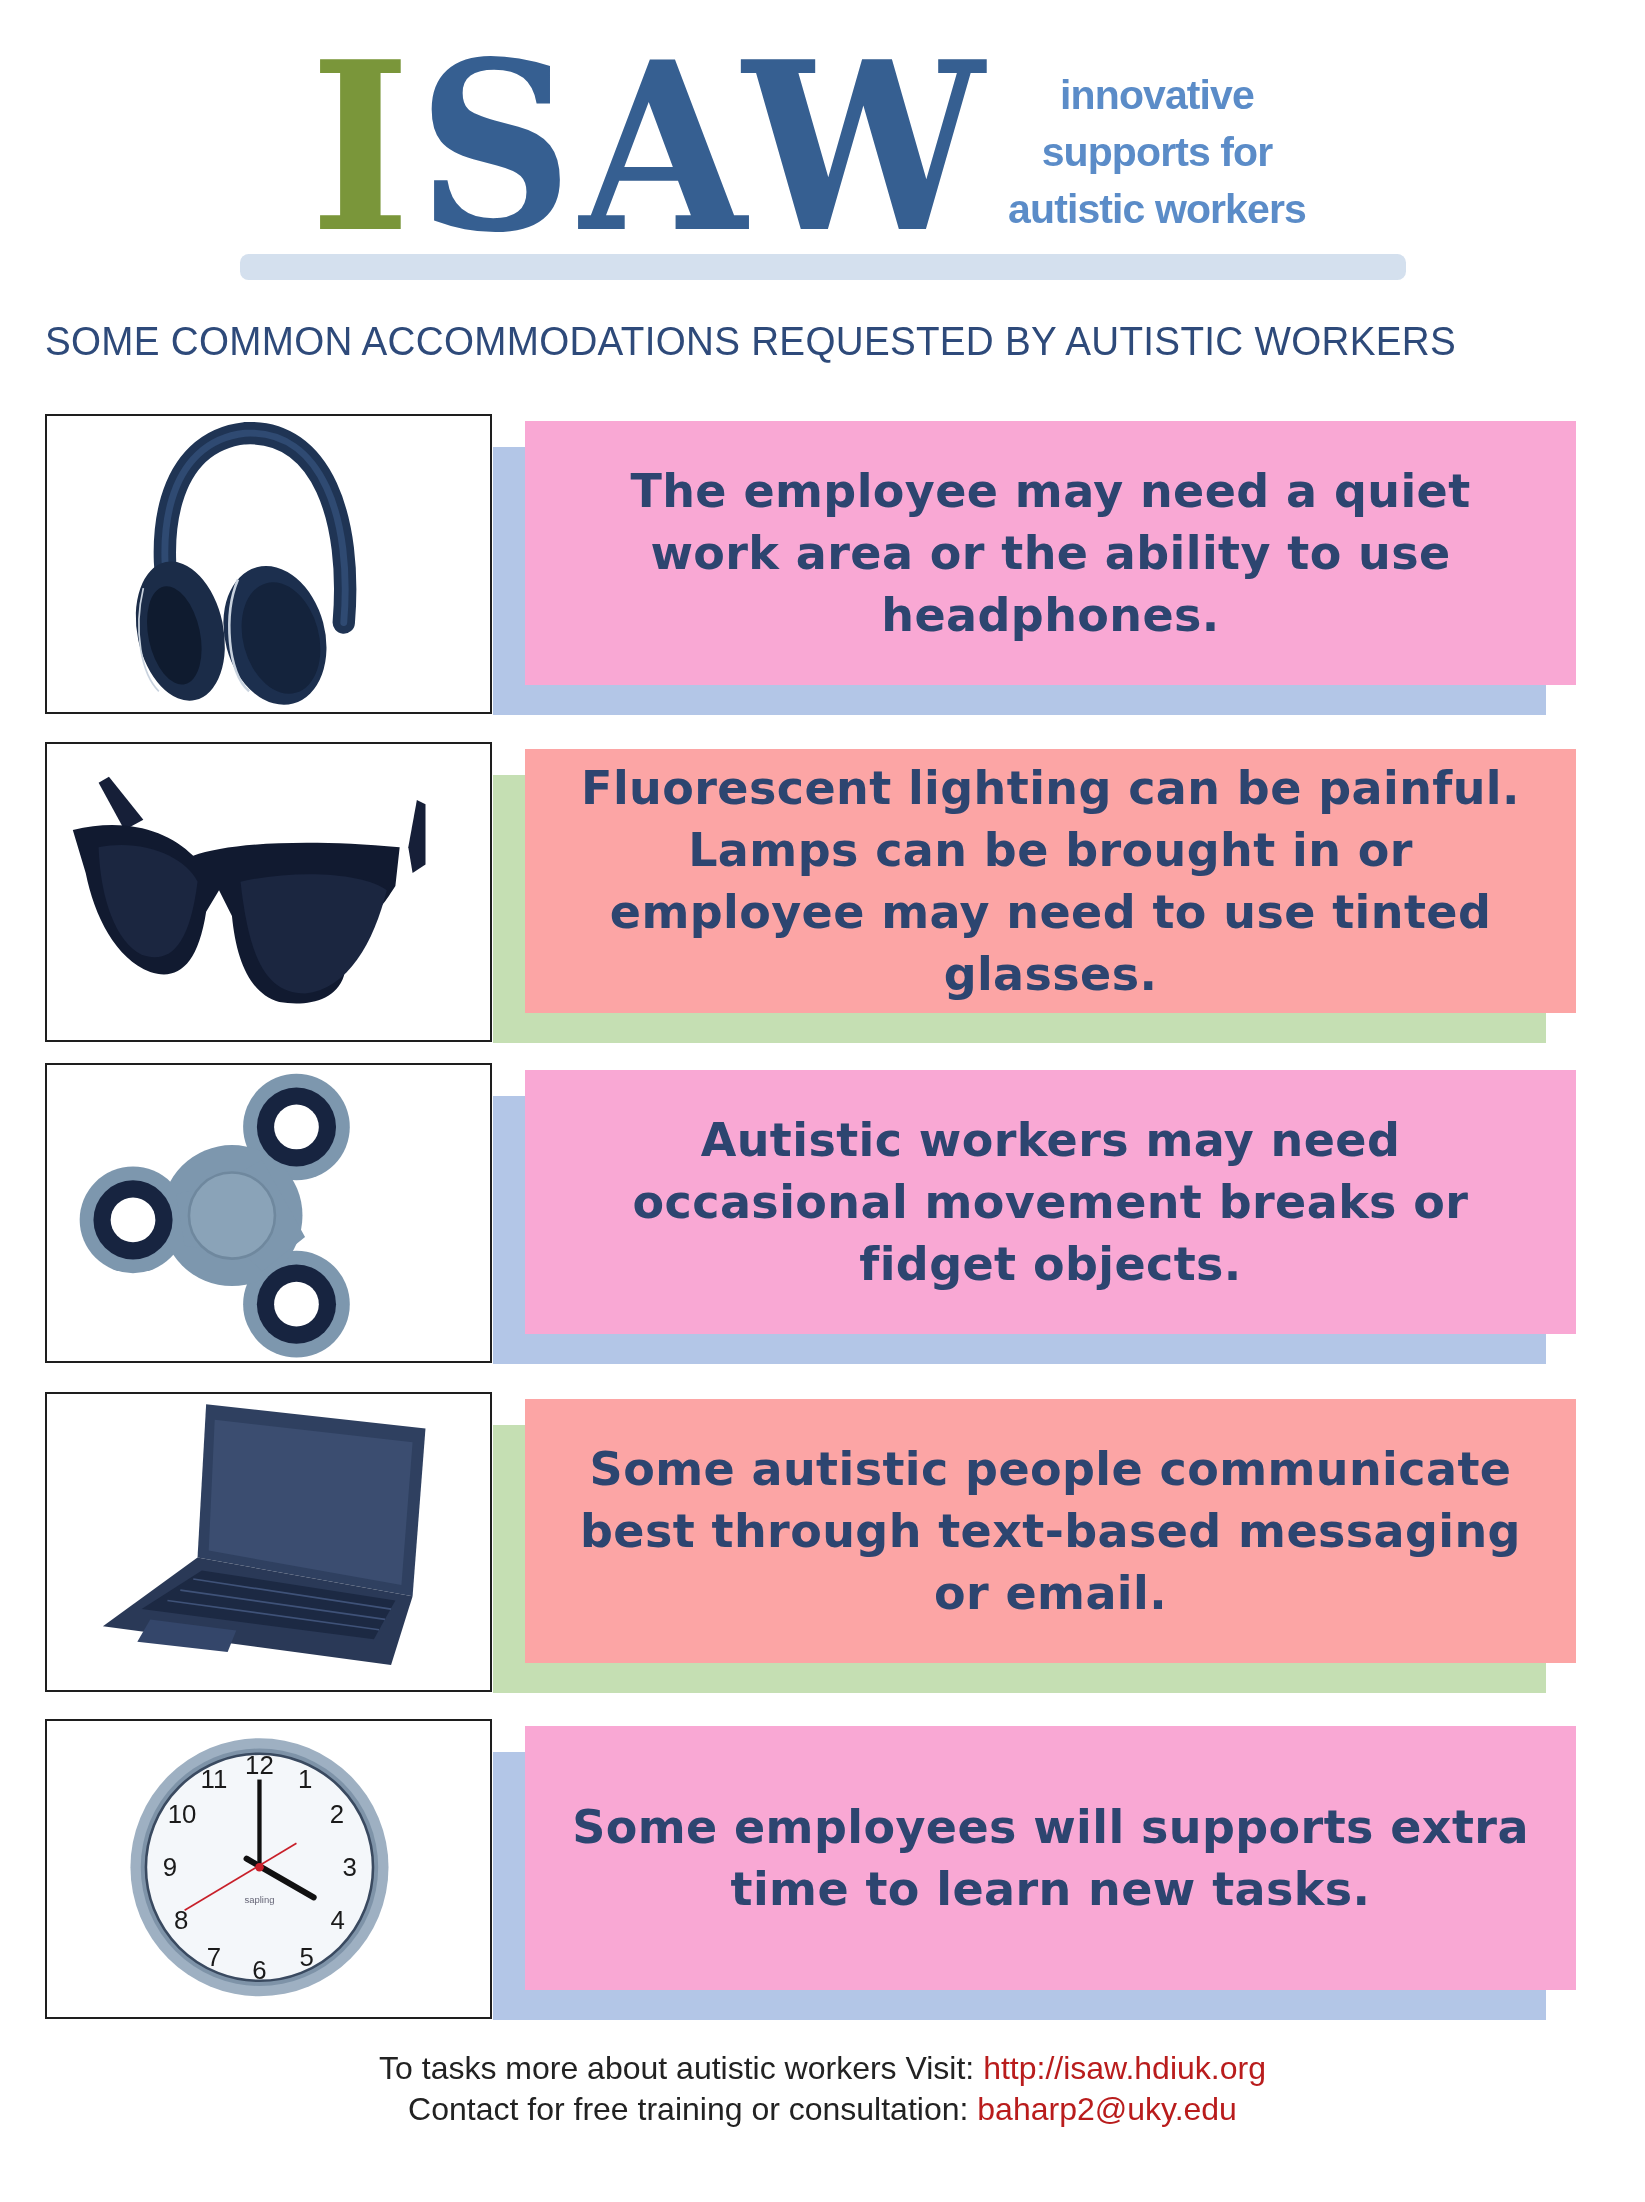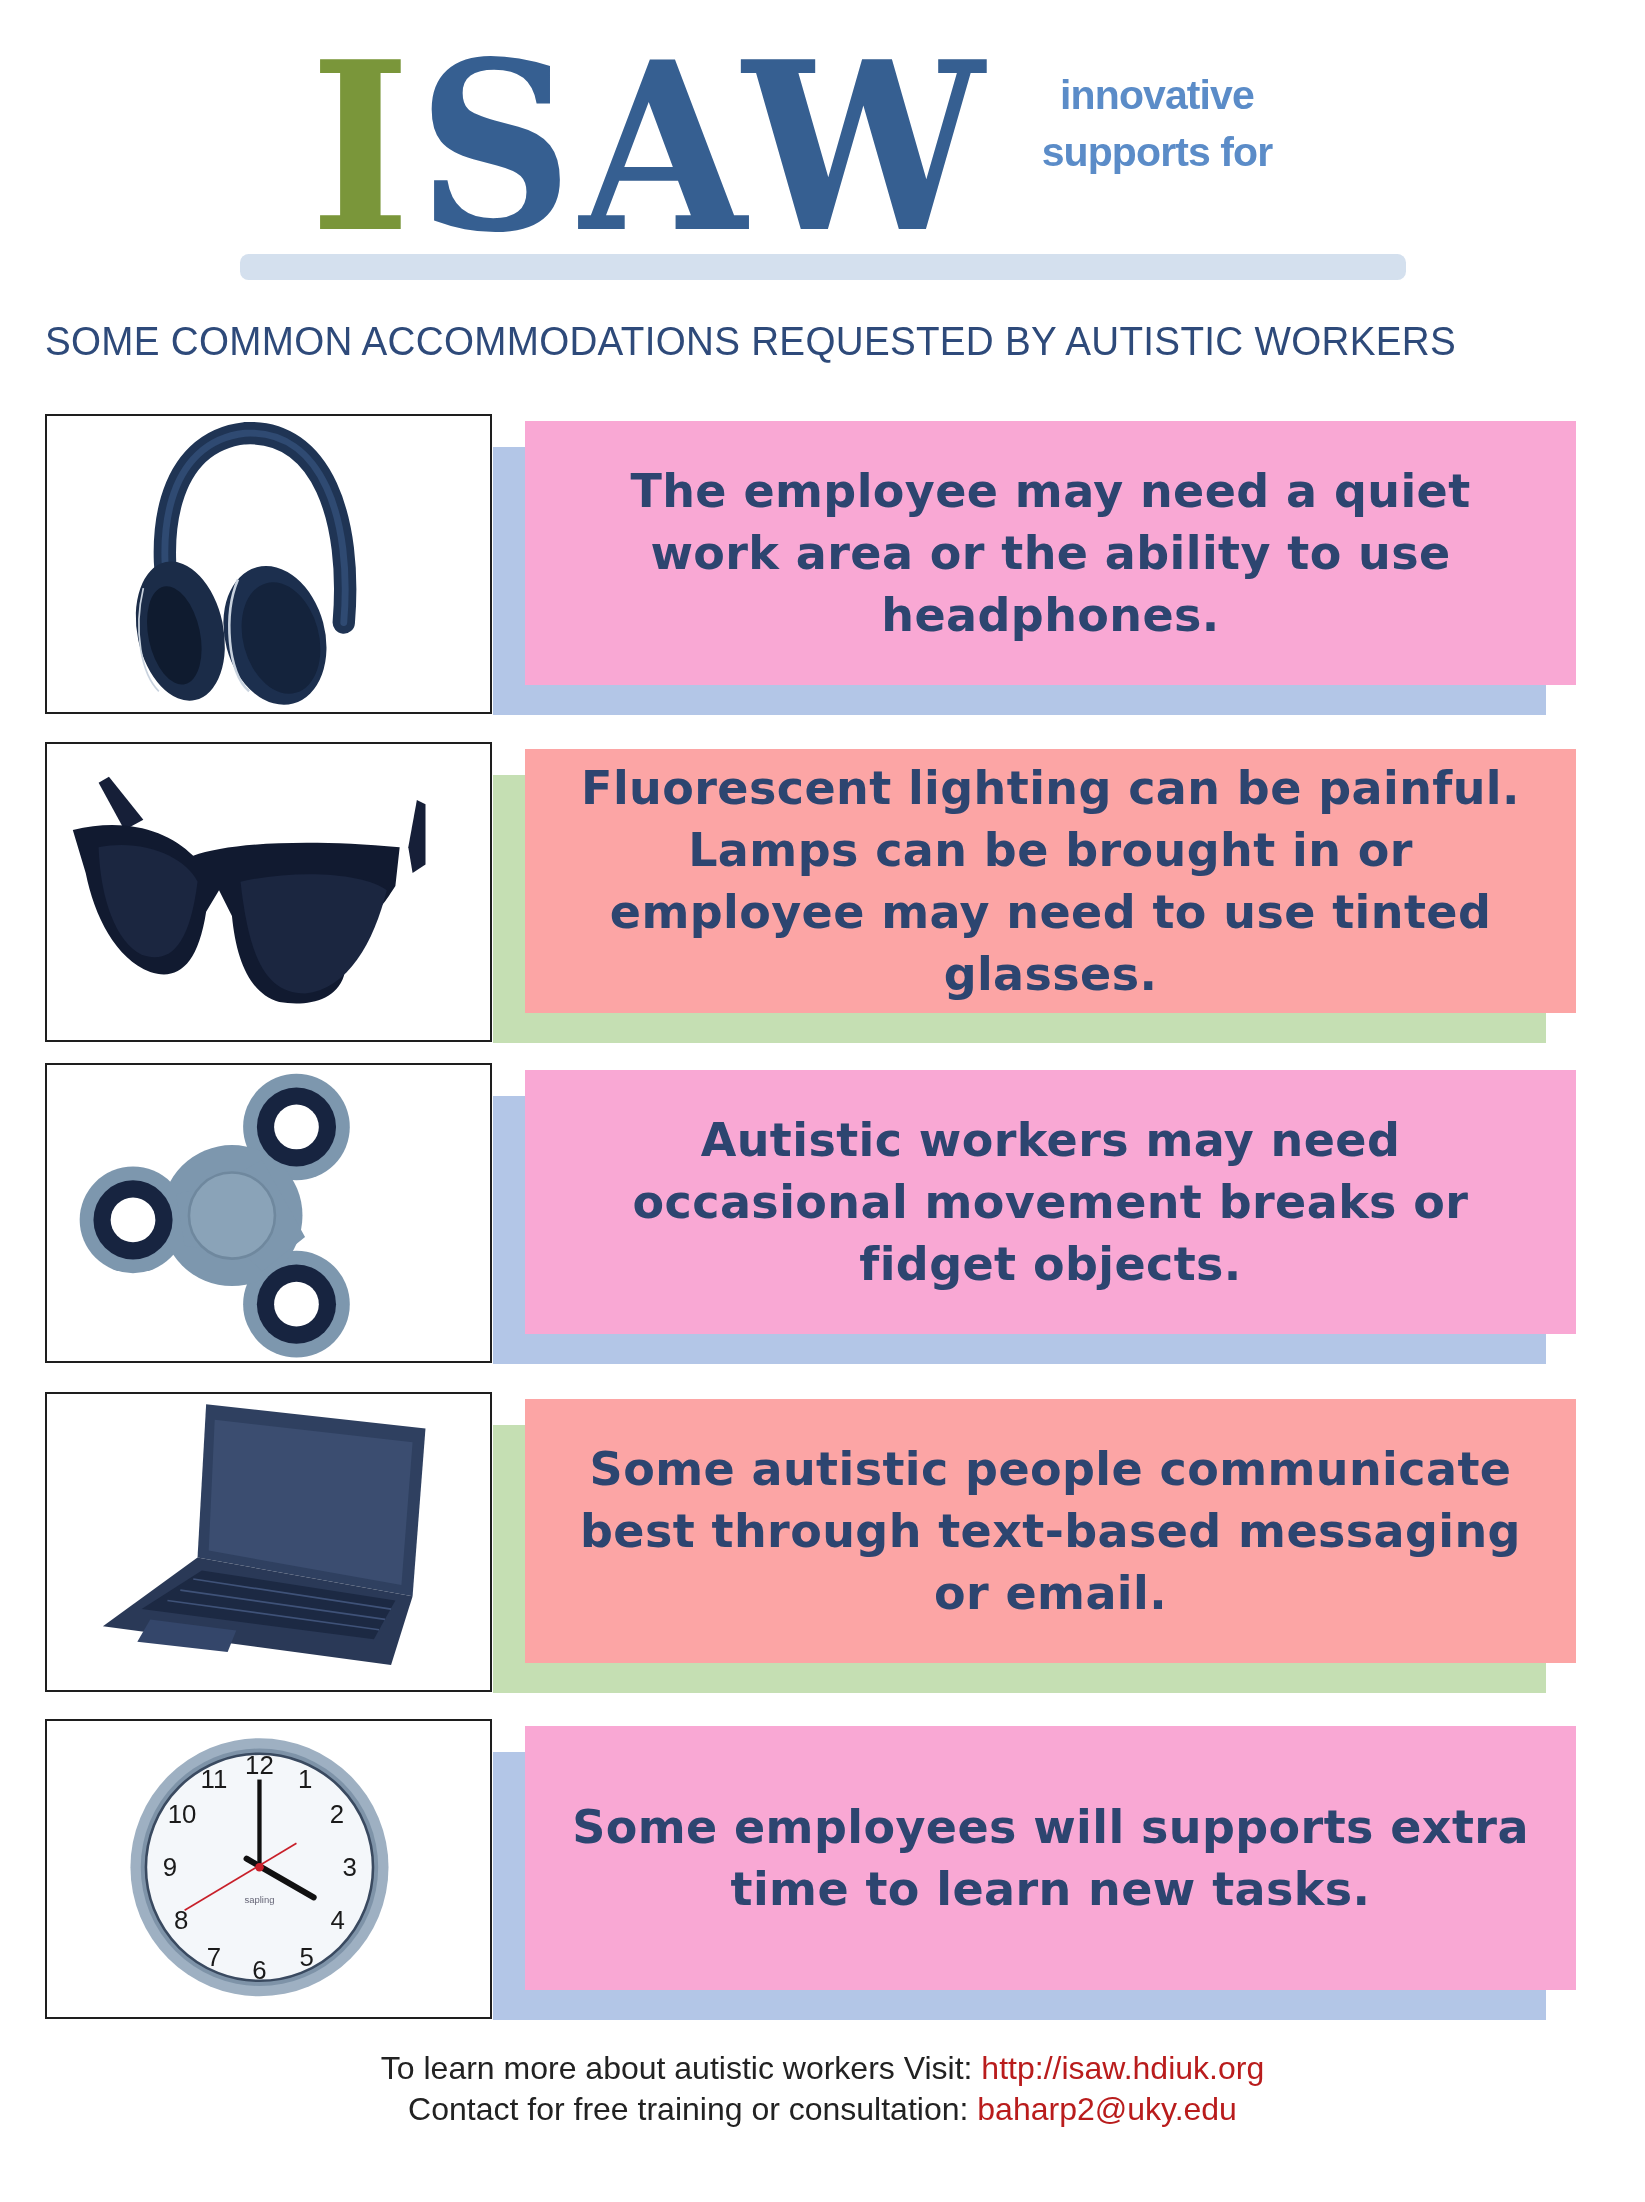--- a/index.html
+++ b/index.html
@@ -41,6 +41,7 @@
 <div class="tagline">
   <div>innovative</div>
   <div>supports for</div>
+  <div>autistic workers</div>
 </div>
 <div class="header-bar"></div>
 <div class="subtitle">SOME COMMON ACCOMMODATIONS REQUESTED BY AUTISTIC WORKERS</div>

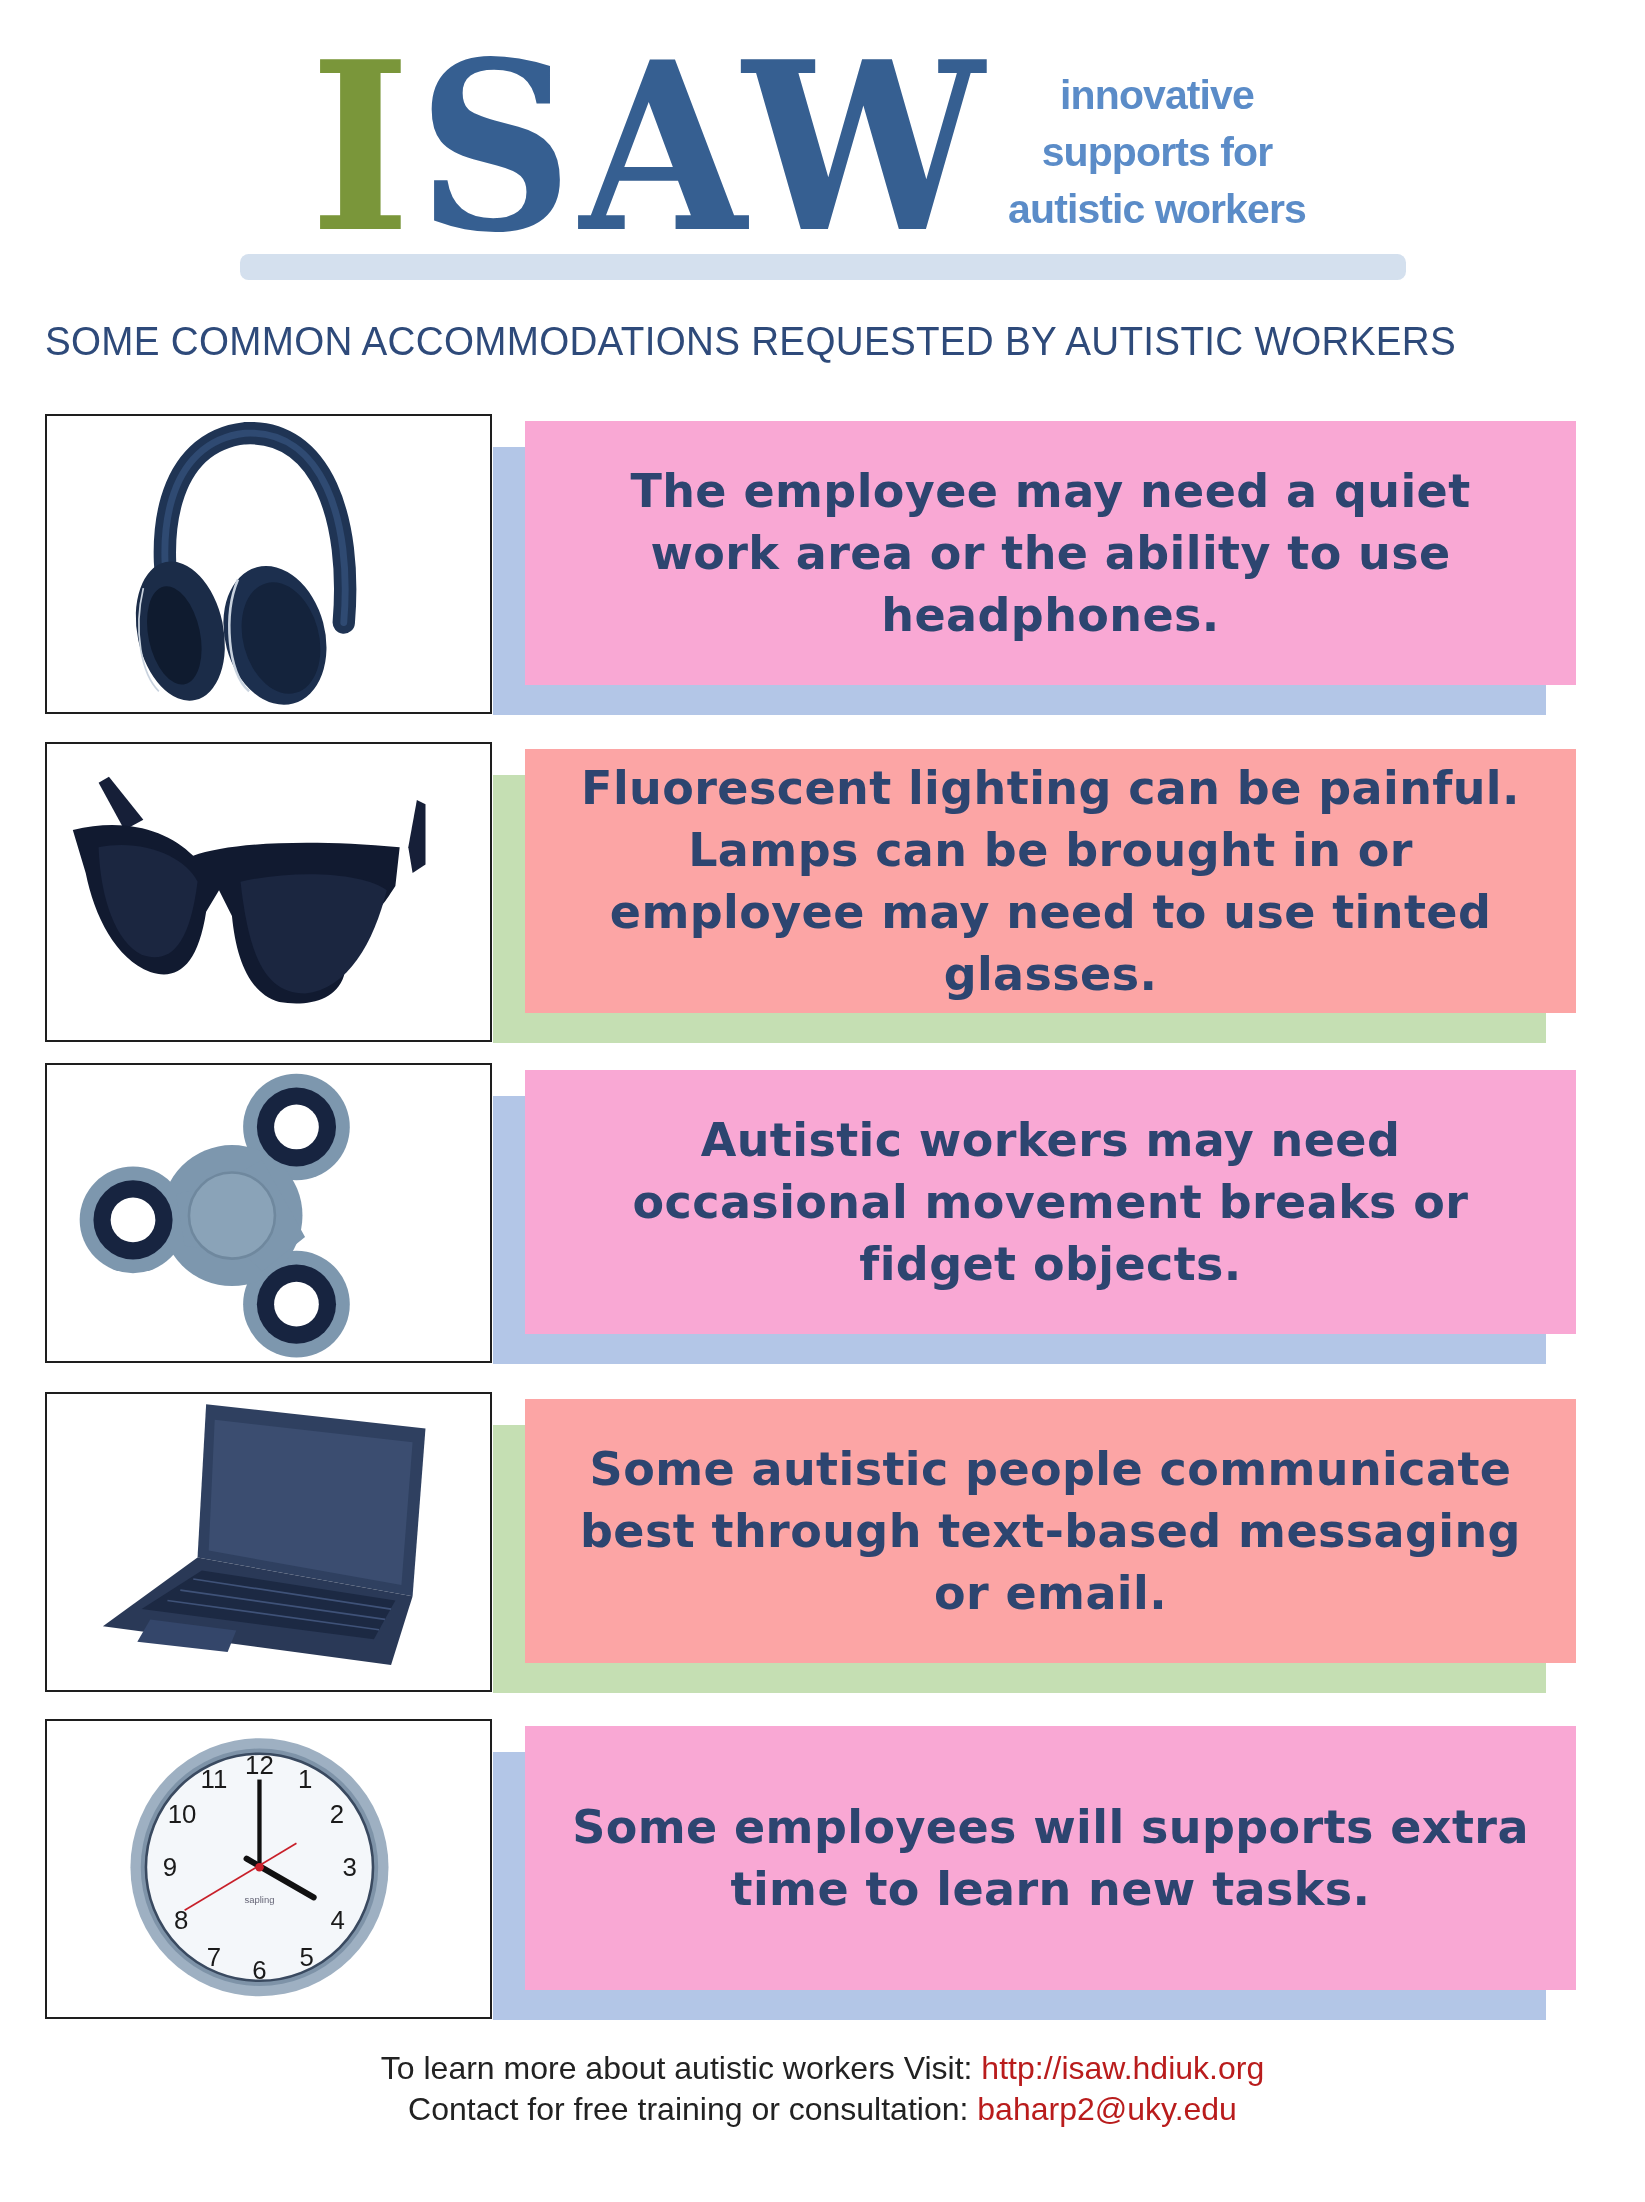--- a/index.html
+++ b/index.html
@@ -166,7 +166,7 @@
 
 <div class="footer">
   <div>
-    <span>To learn more about autistic workers Visit: </span><b>http://isaw.hdiuk.org</b>
+    <span>To tasks more about autistic workers Visit: </span><b>http://isaw.hdiuk.org</b>
   </div>
   <div>
     <span>Contact for free training or consultation: </span><b>baharp2@uky.edu</b>

